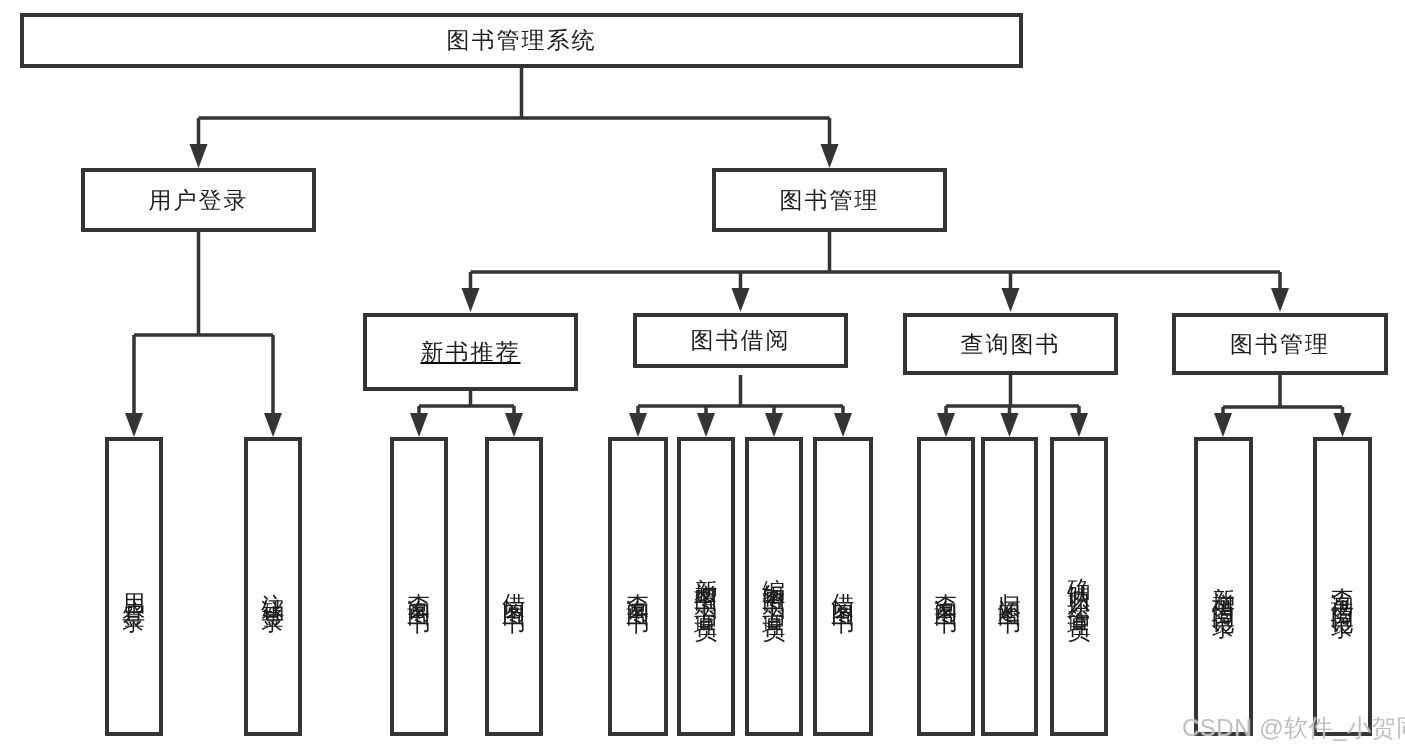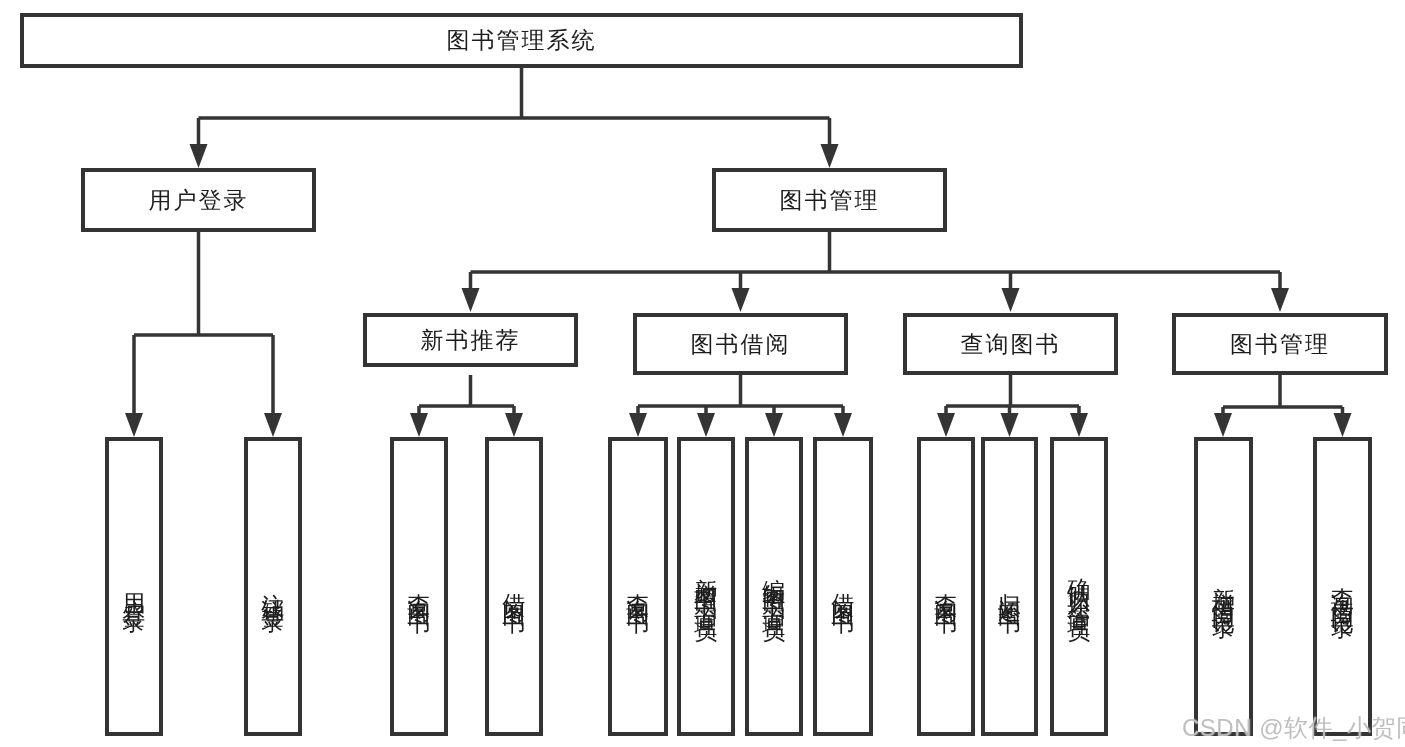--- a/index.html
+++ b/index.html
@@ -117,7 +117,7 @@
     <span>图书管理</span>
   </div>
 
-  <div class="hbox" style="left:363px; top:313px; width:215px; height:54px;">
+  <div class="hbox" style="left:363px; top:313px; width:215px; height:78px;text-decoration:underline;">
     <span>新书推荐</span>
   </div>
   <div class="hbox" style="left:633px; top:313px; width:215px; height:62px;">

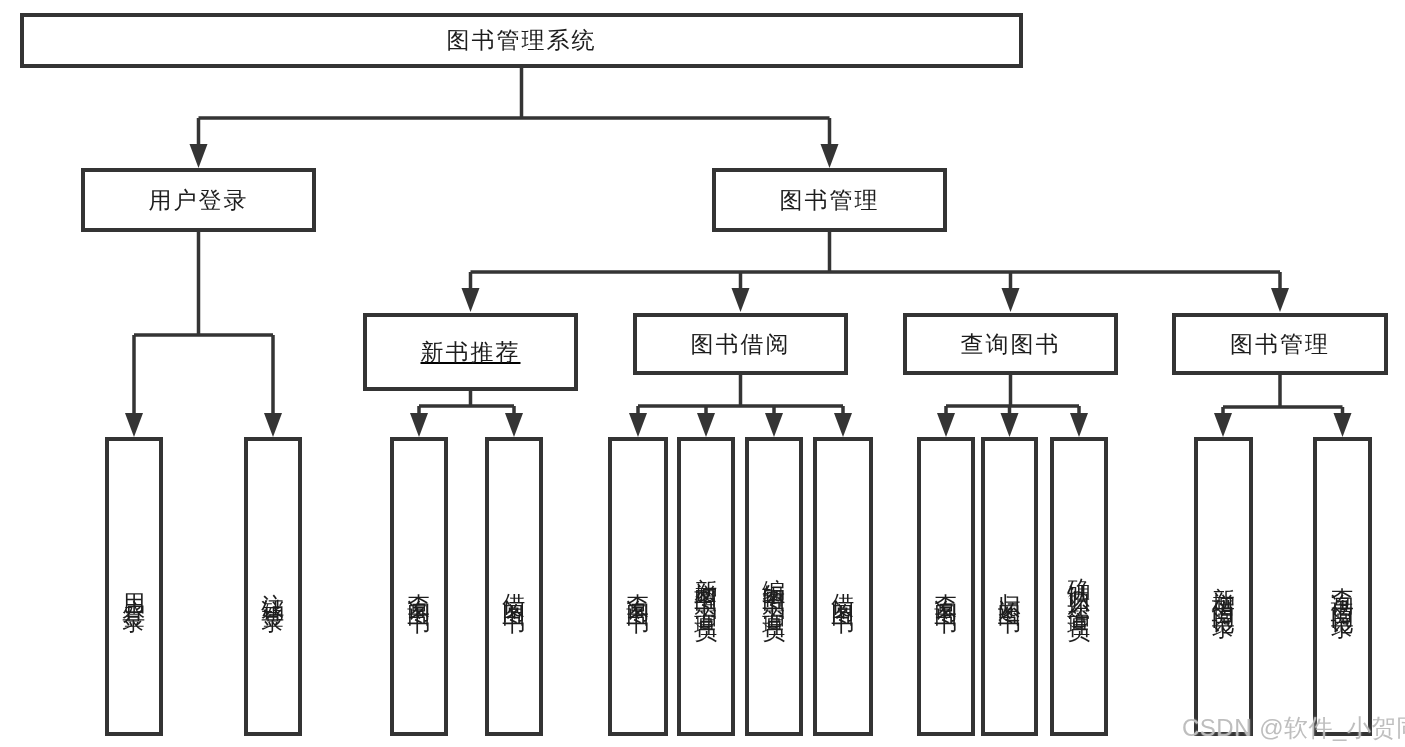--- a/index.html
+++ b/index.html
@@ -120,7 +120,7 @@
   <div class="hbox" style="left:363px; top:313px; width:215px; height:78px;text-decoration:underline;">
     <span>新书推荐</span>
   </div>
-  <div class="hbox" style="left:633px; top:313px; width:215px; height:62px;">
+  <div class="hbox" style="left:633px; top:313px; width:215px; height:55px;">
     <span>图书借阅</span>
   </div>
   <div class="hbox" style="left:903px; top:313px; width:215px; height:62px;">

